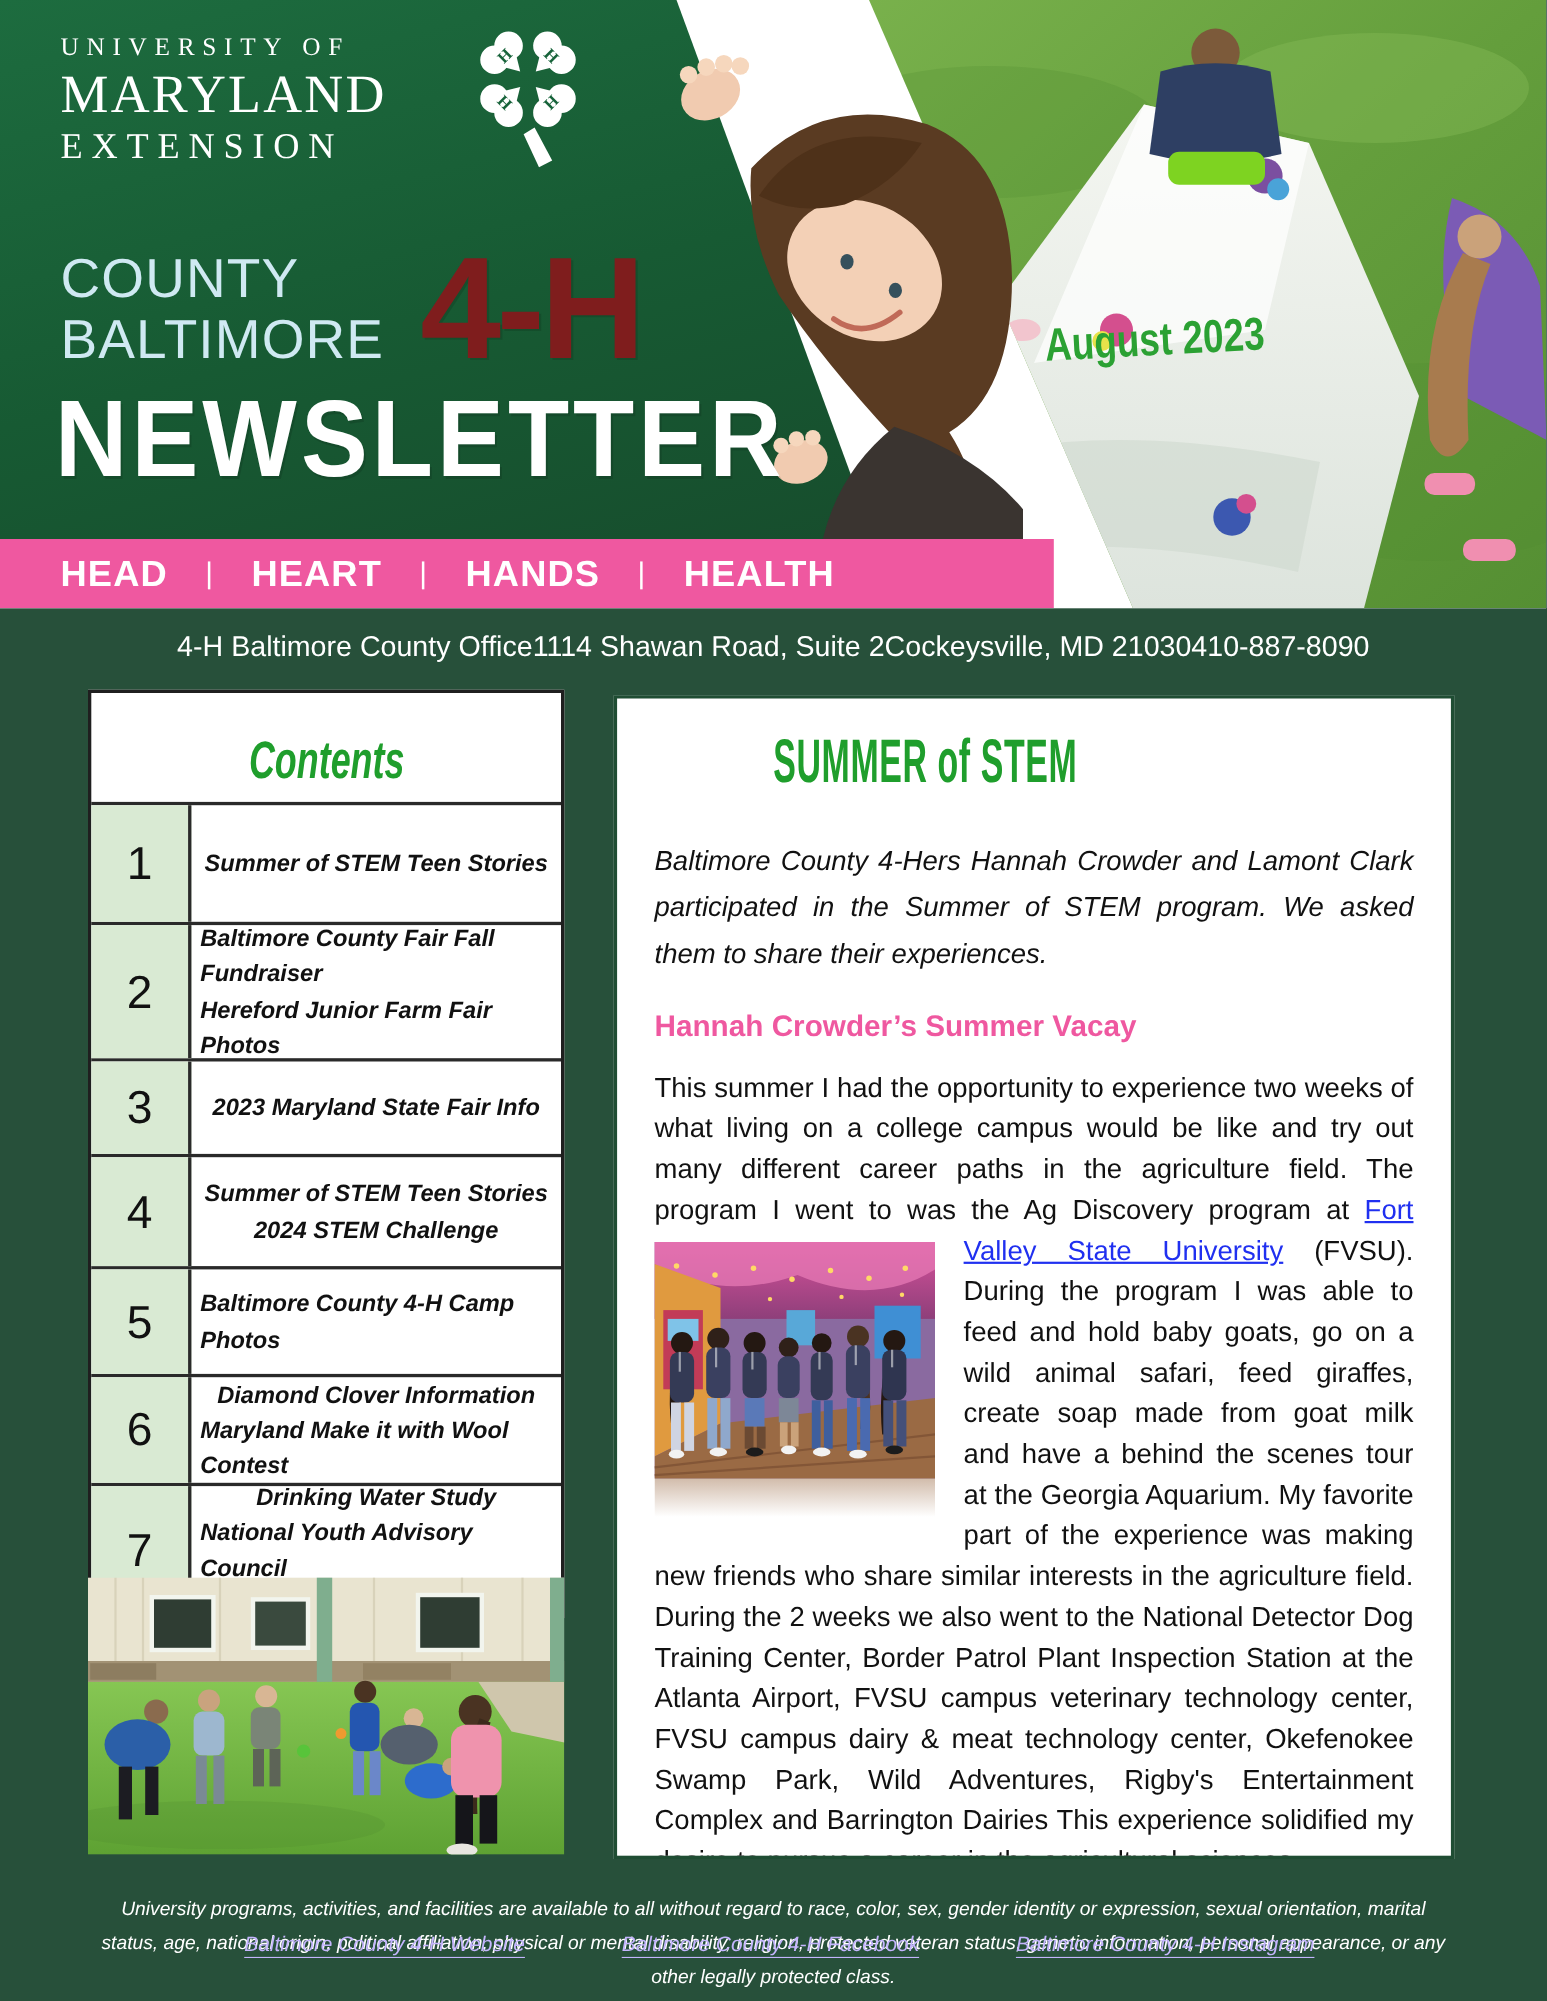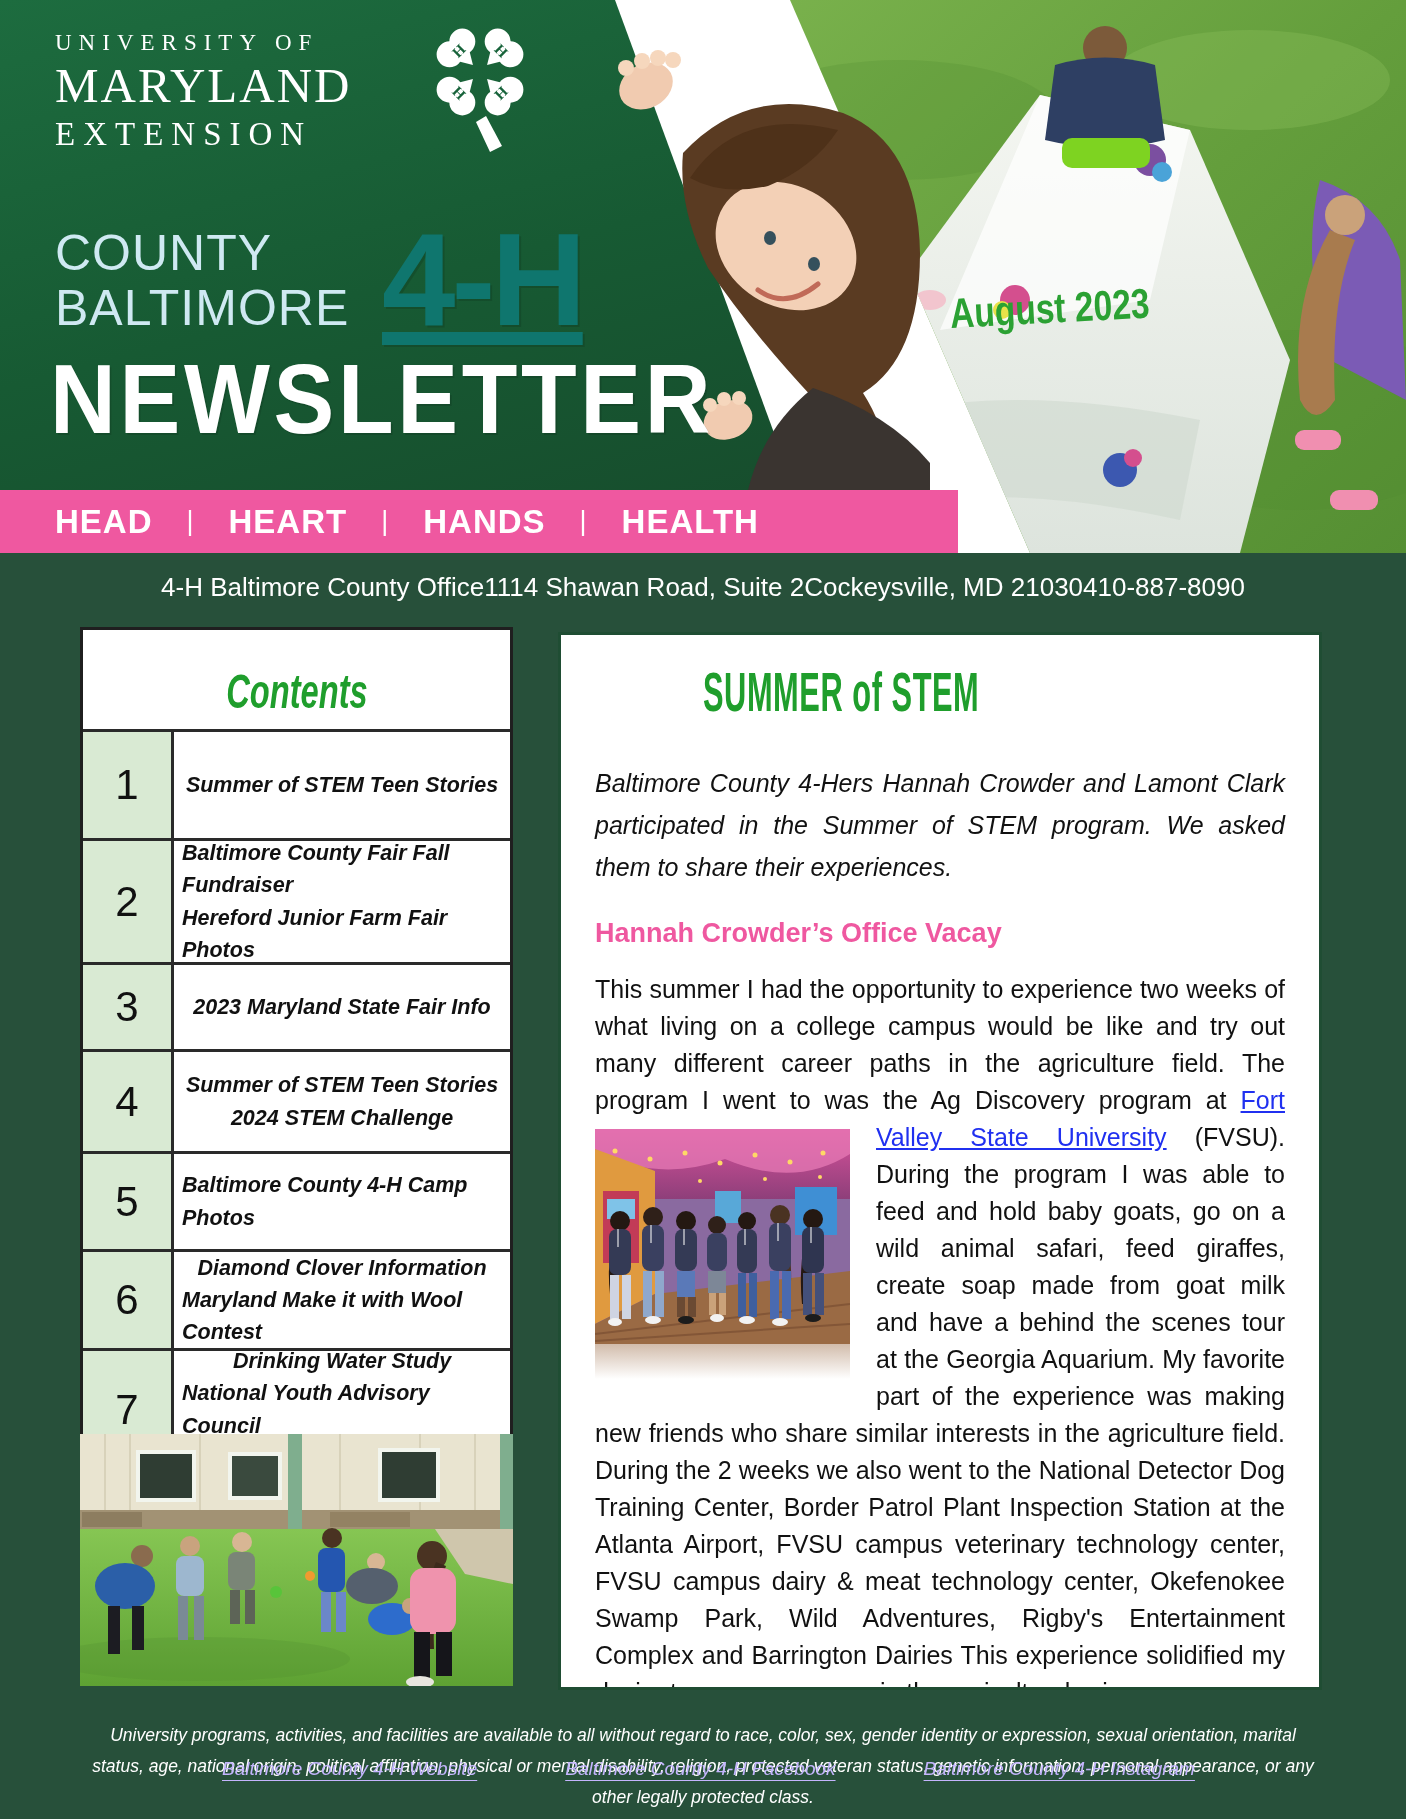--- a/index.html
+++ b/index.html
@@ -23,8 +23,8 @@
 
   .county{position:absolute;left:55px;top:226px;font-size:50px;line-height:1.1;color:#cfe9f2;
           letter-spacing:1px;font-weight:400;}
-  .fourh{position:absolute;left:382px;top:204px;font-size:132px;font-weight:bold;color:#0f766e;
-         letter-spacing:-4px;text-shadow:2px 2px 0 rgba(0,0,0,.12);text-decoration:underline;}
+  .fourh{position:absolute;left:382px;top:204px;font-size:132px;font-weight:bold;color:#7f1d1d;
+         letter-spacing:-4px;text-shadow:2px 2px 0 rgba(0,0,0,.12);}
   .newsletter{position:absolute;left:50px;top:342px;font-size:99px;font-weight:bold;color:#fff;
          letter-spacing:4px;transform:scaleX(.92);transform-origin:left center;
          text-shadow:2px 2px 0 rgba(0,0,0,.12);white-space:nowrap;}

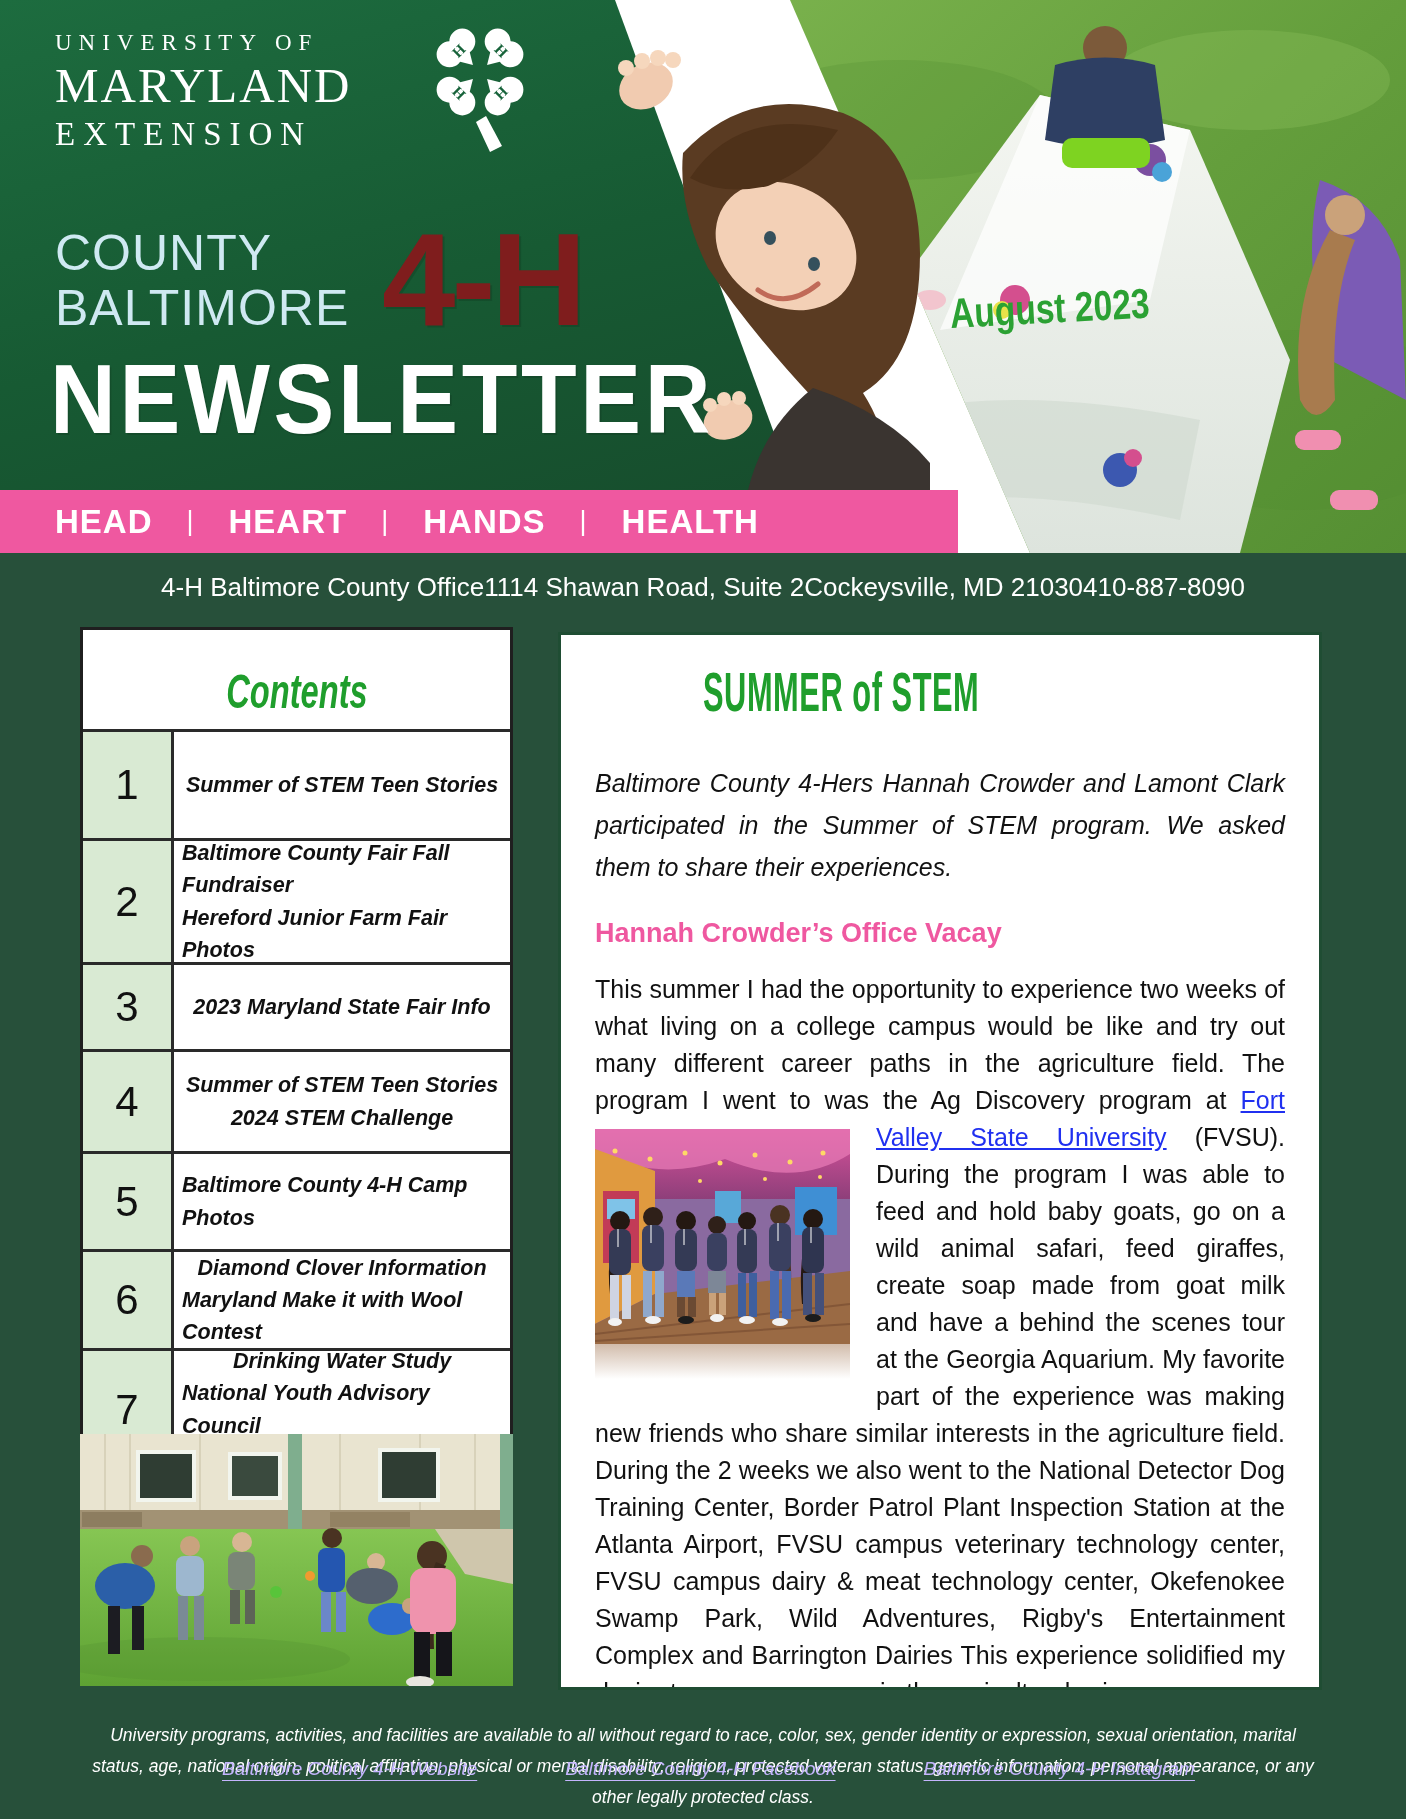--- a/index.html
+++ b/index.html
@@ -336,7 +336,7 @@
   <article class="article-card">
     <h1 class="article-title">SUMMER of STEM</h1>
     <p class="intro">Baltimore County 4-Hers Hannah Crowder and Lamont Clark participated in the Summer of STEM program. We asked them to share their experiences.</p>
-    <h2 class="subhead">Hannah Crowder’s Office Vacay</h2>
+    <h2 class="subhead">Hannah Crowder’s Summer Vacay</h2>
     <div class="body-text">
       <span>This summer I had the opportunity to experience two weeks of what living on a college campus would be like and try out many different career paths in the agriculture field. The program I went to was the Ag Discovery program at </span><a class="article-link">Fort Valley State University</a><span class="article-photo-float">
         <svg width="255" height="250" viewBox="0 0 255 250">

